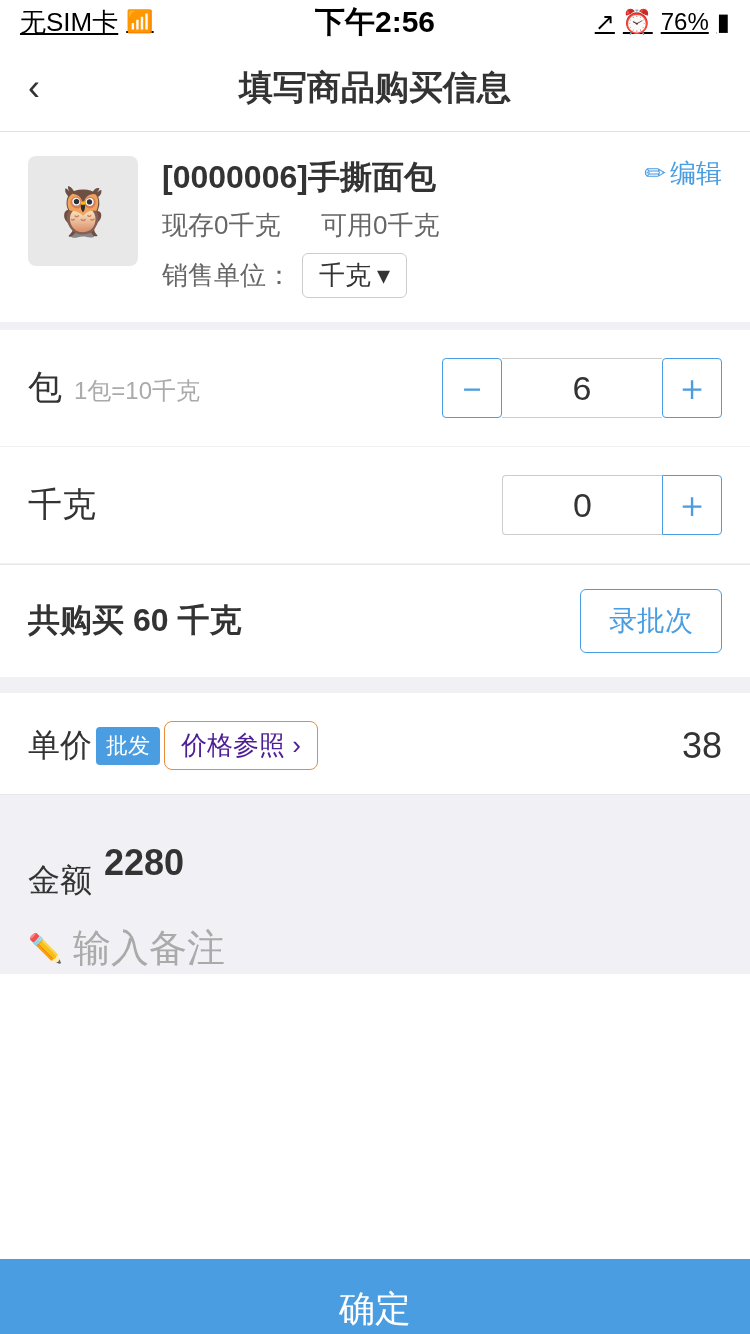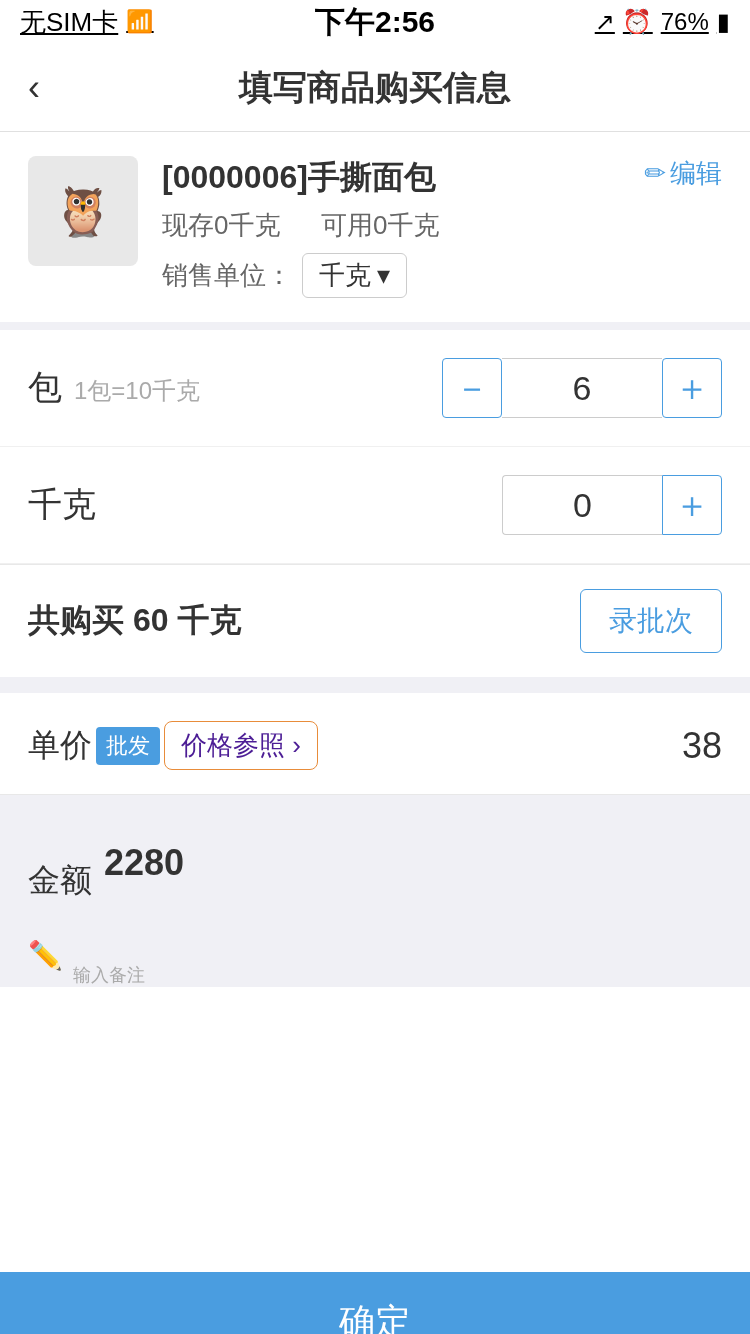--- a/index.html
+++ b/index.html
@@ -302,9 +302,8 @@
       color: #aaa;
     }
     .note-text {
-      font-size: 18px;
+      font-size: 38px;
       color: #aaa;
-      margin-top: 40px;
     }
 
     

